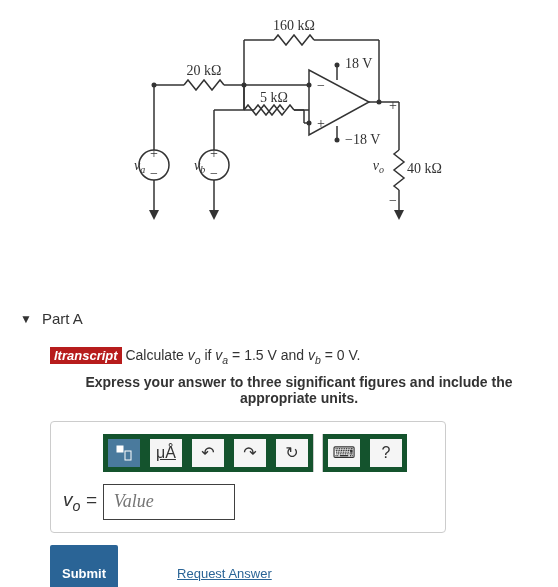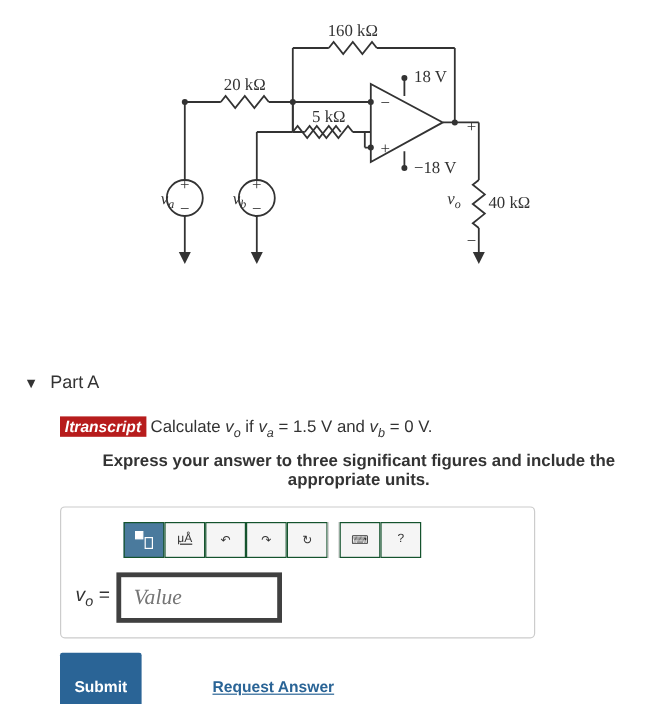--- a/index.html
+++ b/index.html
@@ -71,12 +71,12 @@
     .tool-btn {
       width: 32px;
       height: 28px;
-      border: 1px solid #14532d;
+      border: 5px solid #14532d;
       background: #f5f5f5;
       display: flex;
       align-items: center;
       justify-content: center;
-      font-size: 10px;
+      font-size: 16px;
     }
     .tool-btn.first {
       background: #4a7a9d;

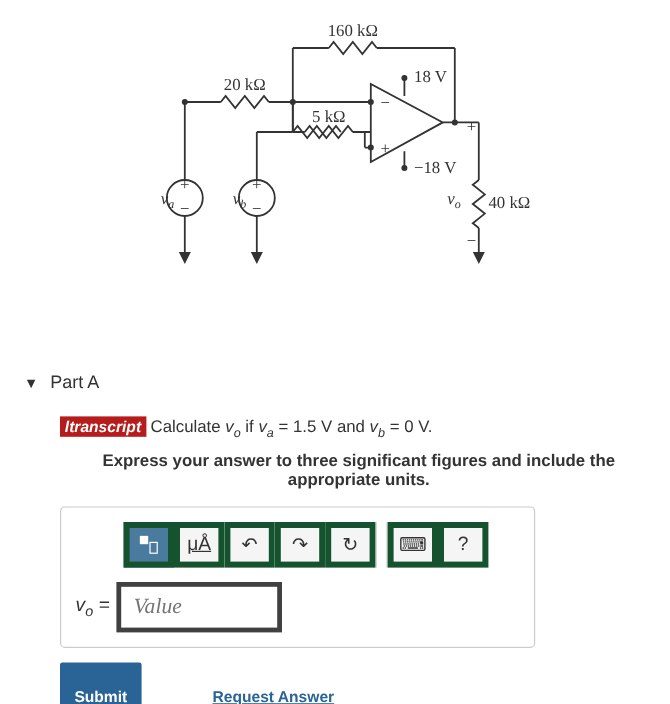--- a/index.html
+++ b/index.html
@@ -89,7 +89,7 @@
     }
     .vo-label {
       font-style: italic;
-      font-size: 16px;
+      font-size: 19px;
     }
     .val-input, .unit-input {
       border: 4px solid #404040;

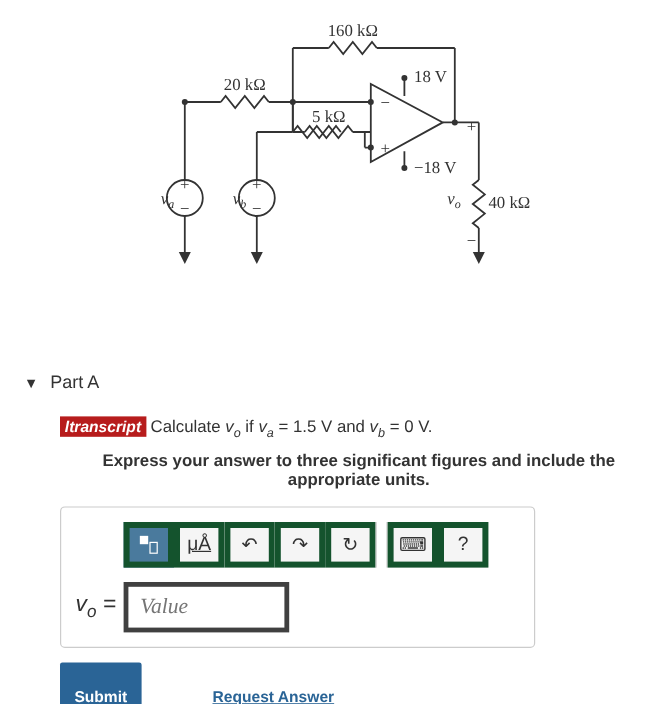--- a/index.html
+++ b/index.html
@@ -92,7 +92,7 @@
       font-size: 19px;
     }
     .val-input, .unit-input {
-      border: 4px solid #404040;
+      border: 1px solid #404040;
       height: 34px;
       font-size: 18px;
       font-style: italic;

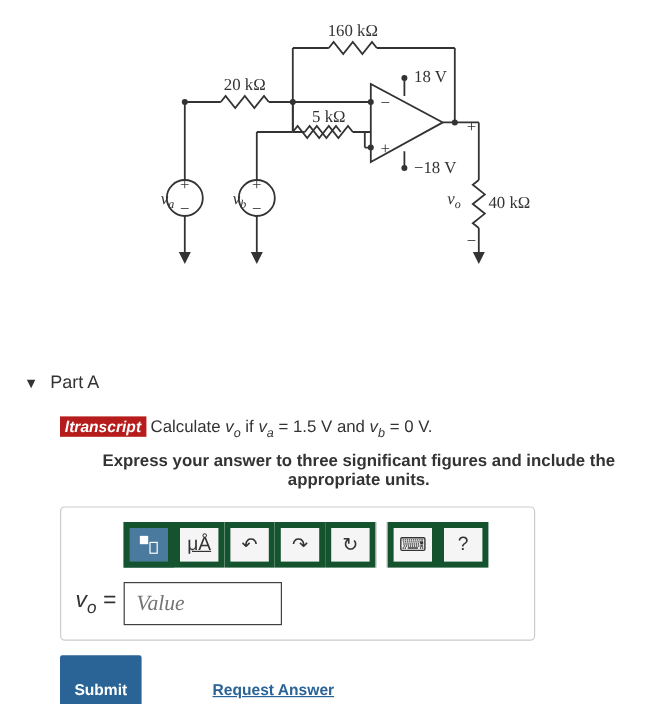--- a/index.html
+++ b/index.html
@@ -121,7 +121,7 @@
       color: #2a6496;
       text-decoration: underline;
       font-size: 13px;
-      font-weight: bold;
+      font-weight: normal;
       padding-left: 44px;
     }
     .sub { font-size: 0.75em; vertical-align: sub; }

